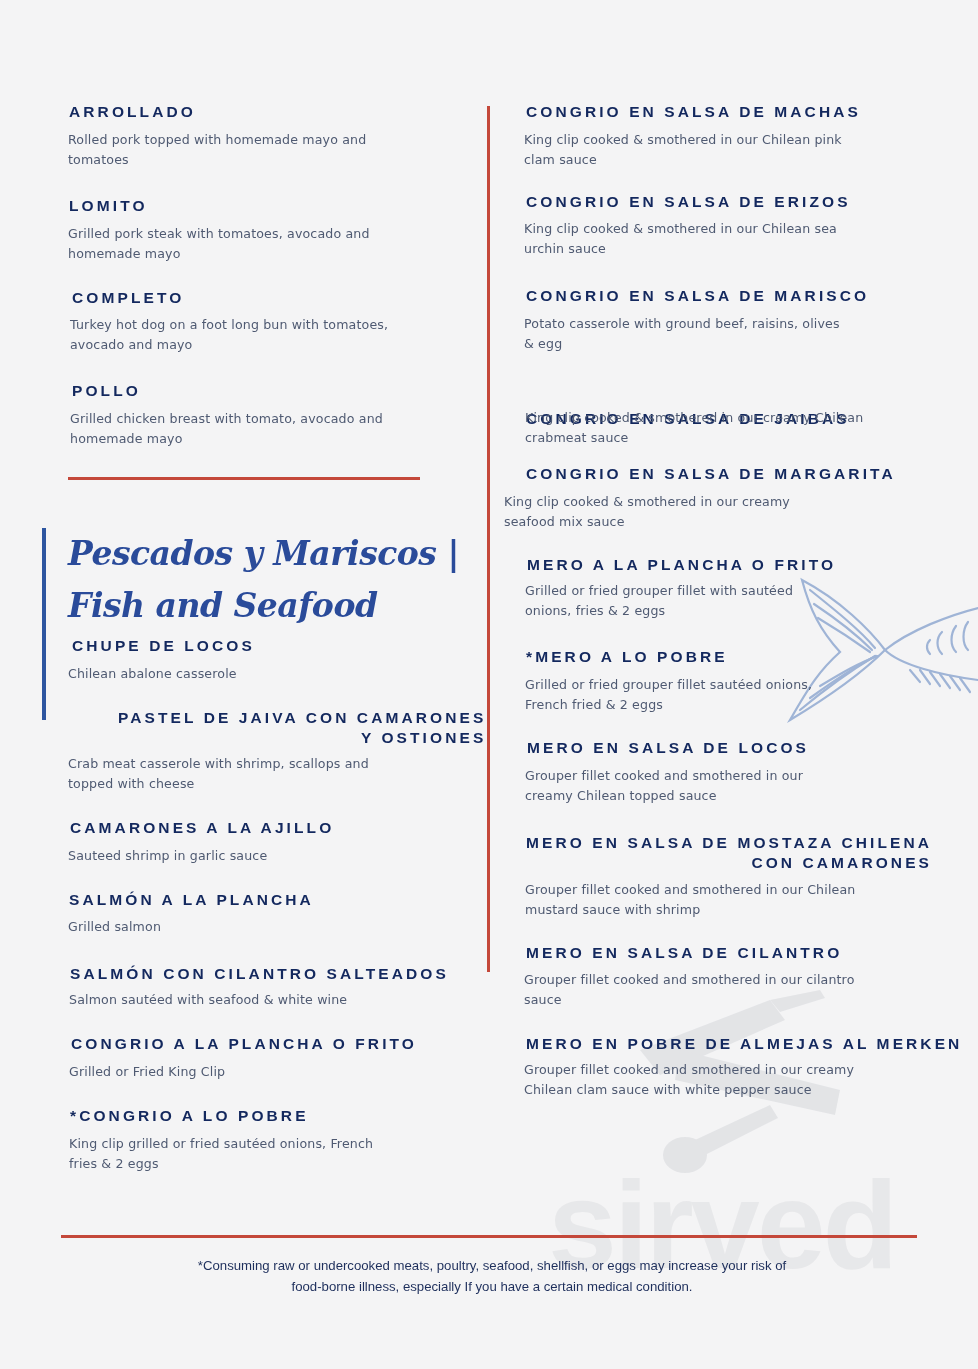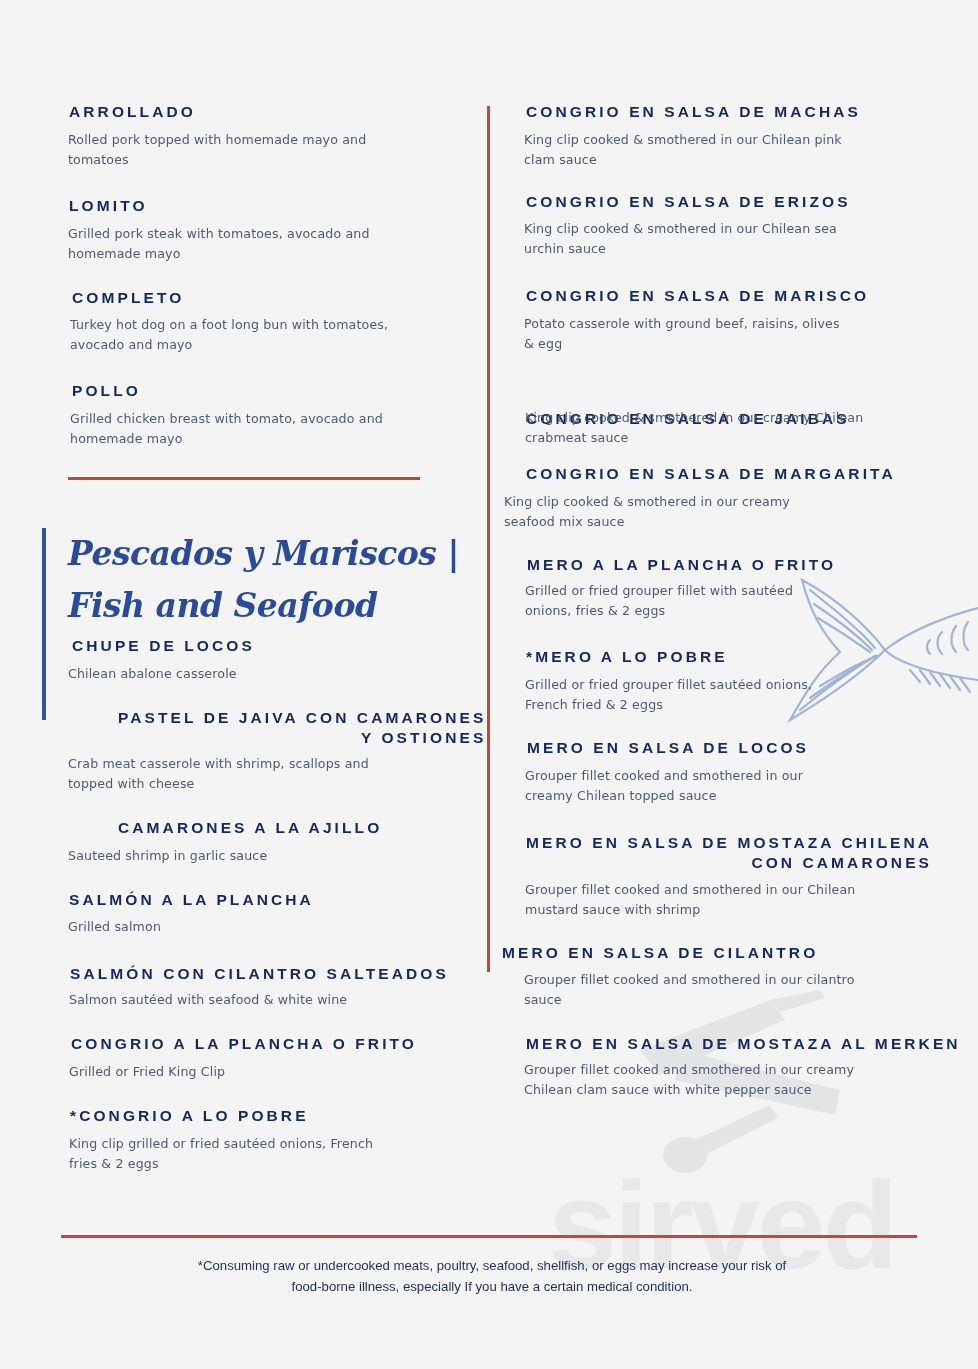--- a/index.html
+++ b/index.html
@@ -124,7 +124,7 @@
   <p class="item-desc" style="left:68px;top:754px;">Crab meat casserole with shrimp, scallops and
 topped with cheese</p>
 
-  <h3 class="item-title" style="left:70px;top:818px;margin-left:48px;">CAMARONES A LA AJILLO</h3>
+  <h3 class="item-title" style="left:70px;top:818px;">CAMARONES A LA AJILLO</h3>
   <p class="item-desc" style="left:68px;top:846px;">Sauteed shrimp in garlic sauce</p>
 
   <h3 class="item-title" style="left:69px;top:890px;">SALMÓN A LA PLANCHA</h3>

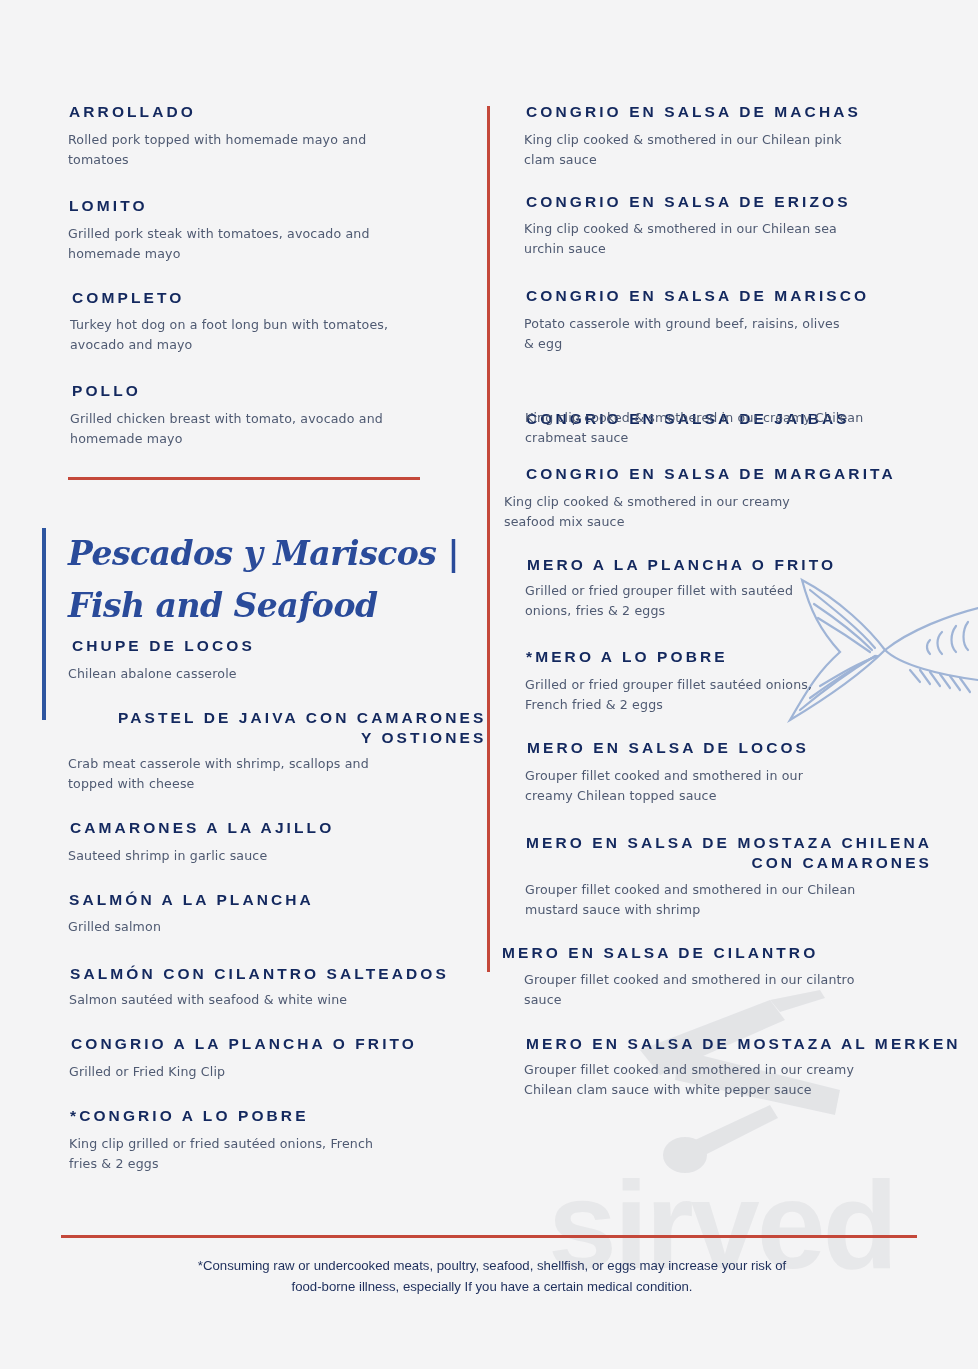--- a/index.html
+++ b/index.html
@@ -181,7 +181,7 @@
   <p class="item-desc" style="left:525px;top:880px;">Grouper fillet cooked and smothered in our Chilean
 mustard sauce with shrimp</p>
 
-  <h3 class="item-title" style="left:502px;top:943px;">MERO EN SALSA DE CILANTRO</h3>
+  <h3 class="item-title" style="left:526px;top:943px;">MERO EN SALSA DE CILANTRO</h3>
   <p class="item-desc" style="left:524px;top:970px;">Grouper fillet cooked and smothered in our cilantro
 sauce</p>
 

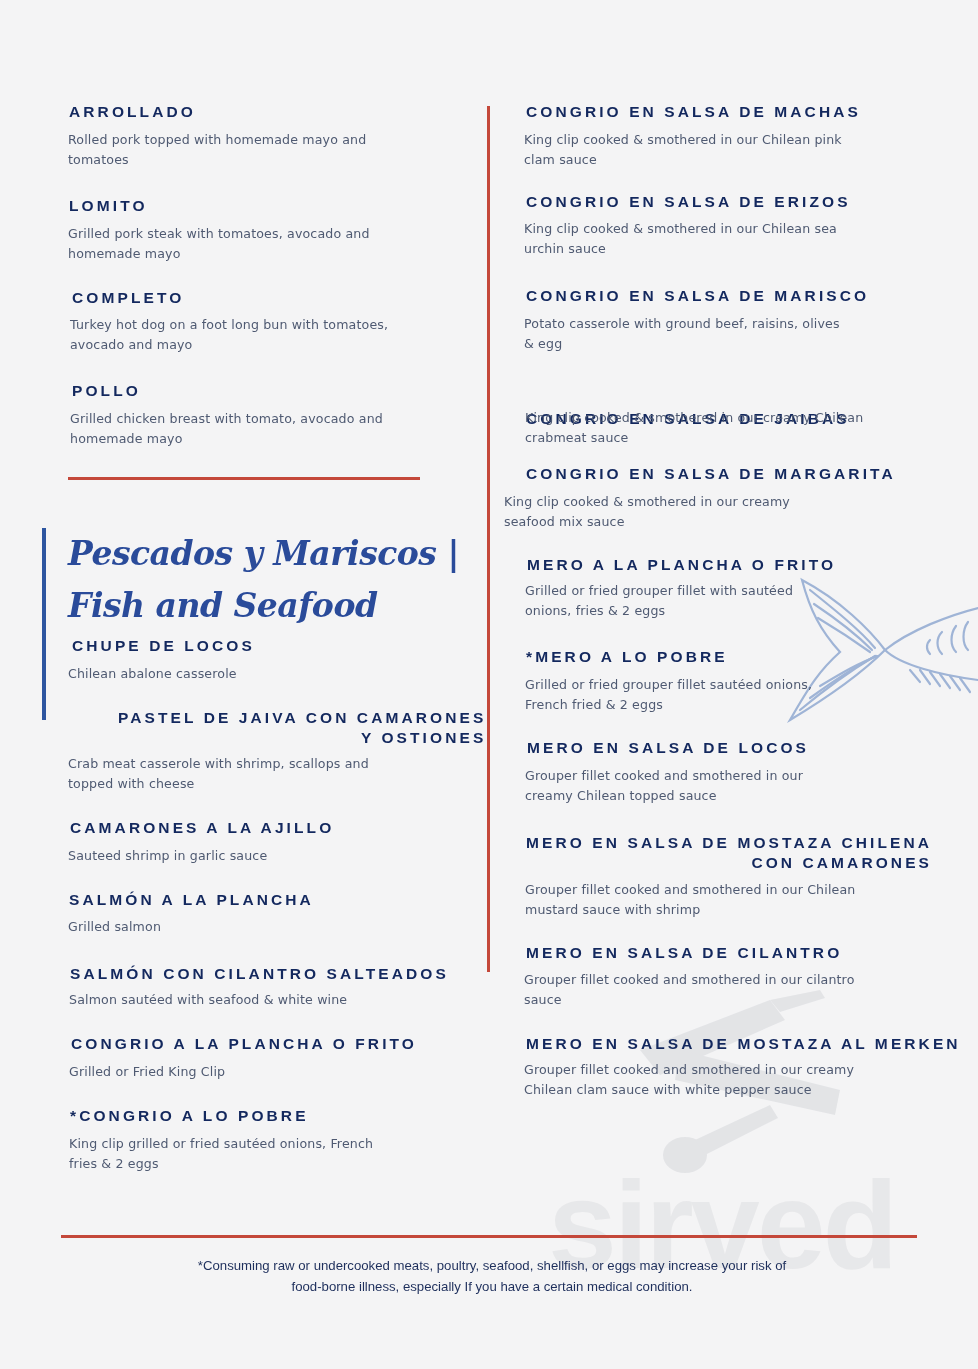--- a/index.html
+++ b/index.html
@@ -185,7 +185,7 @@
   <p class="item-desc" style="left:524px;top:970px;">Grouper fillet cooked and smothered in our cilantro
 sauce</p>
 
-  <h3 class="item-title" style="left:526px;top:1034px;">MERO EN SALSA DE MOSTAZA AL MERKEN</h3>
+  <h3 class="item-title" style="left:526px;top:1034px;">MERO EN POBRE DE ALMEJAS AL MERKEN</h3>
   <p class="item-desc" style="left:524px;top:1060px;">Grouper fillet cooked and smothered in our creamy
 Chilean clam sauce with white pepper sauce</p>
 </div>

